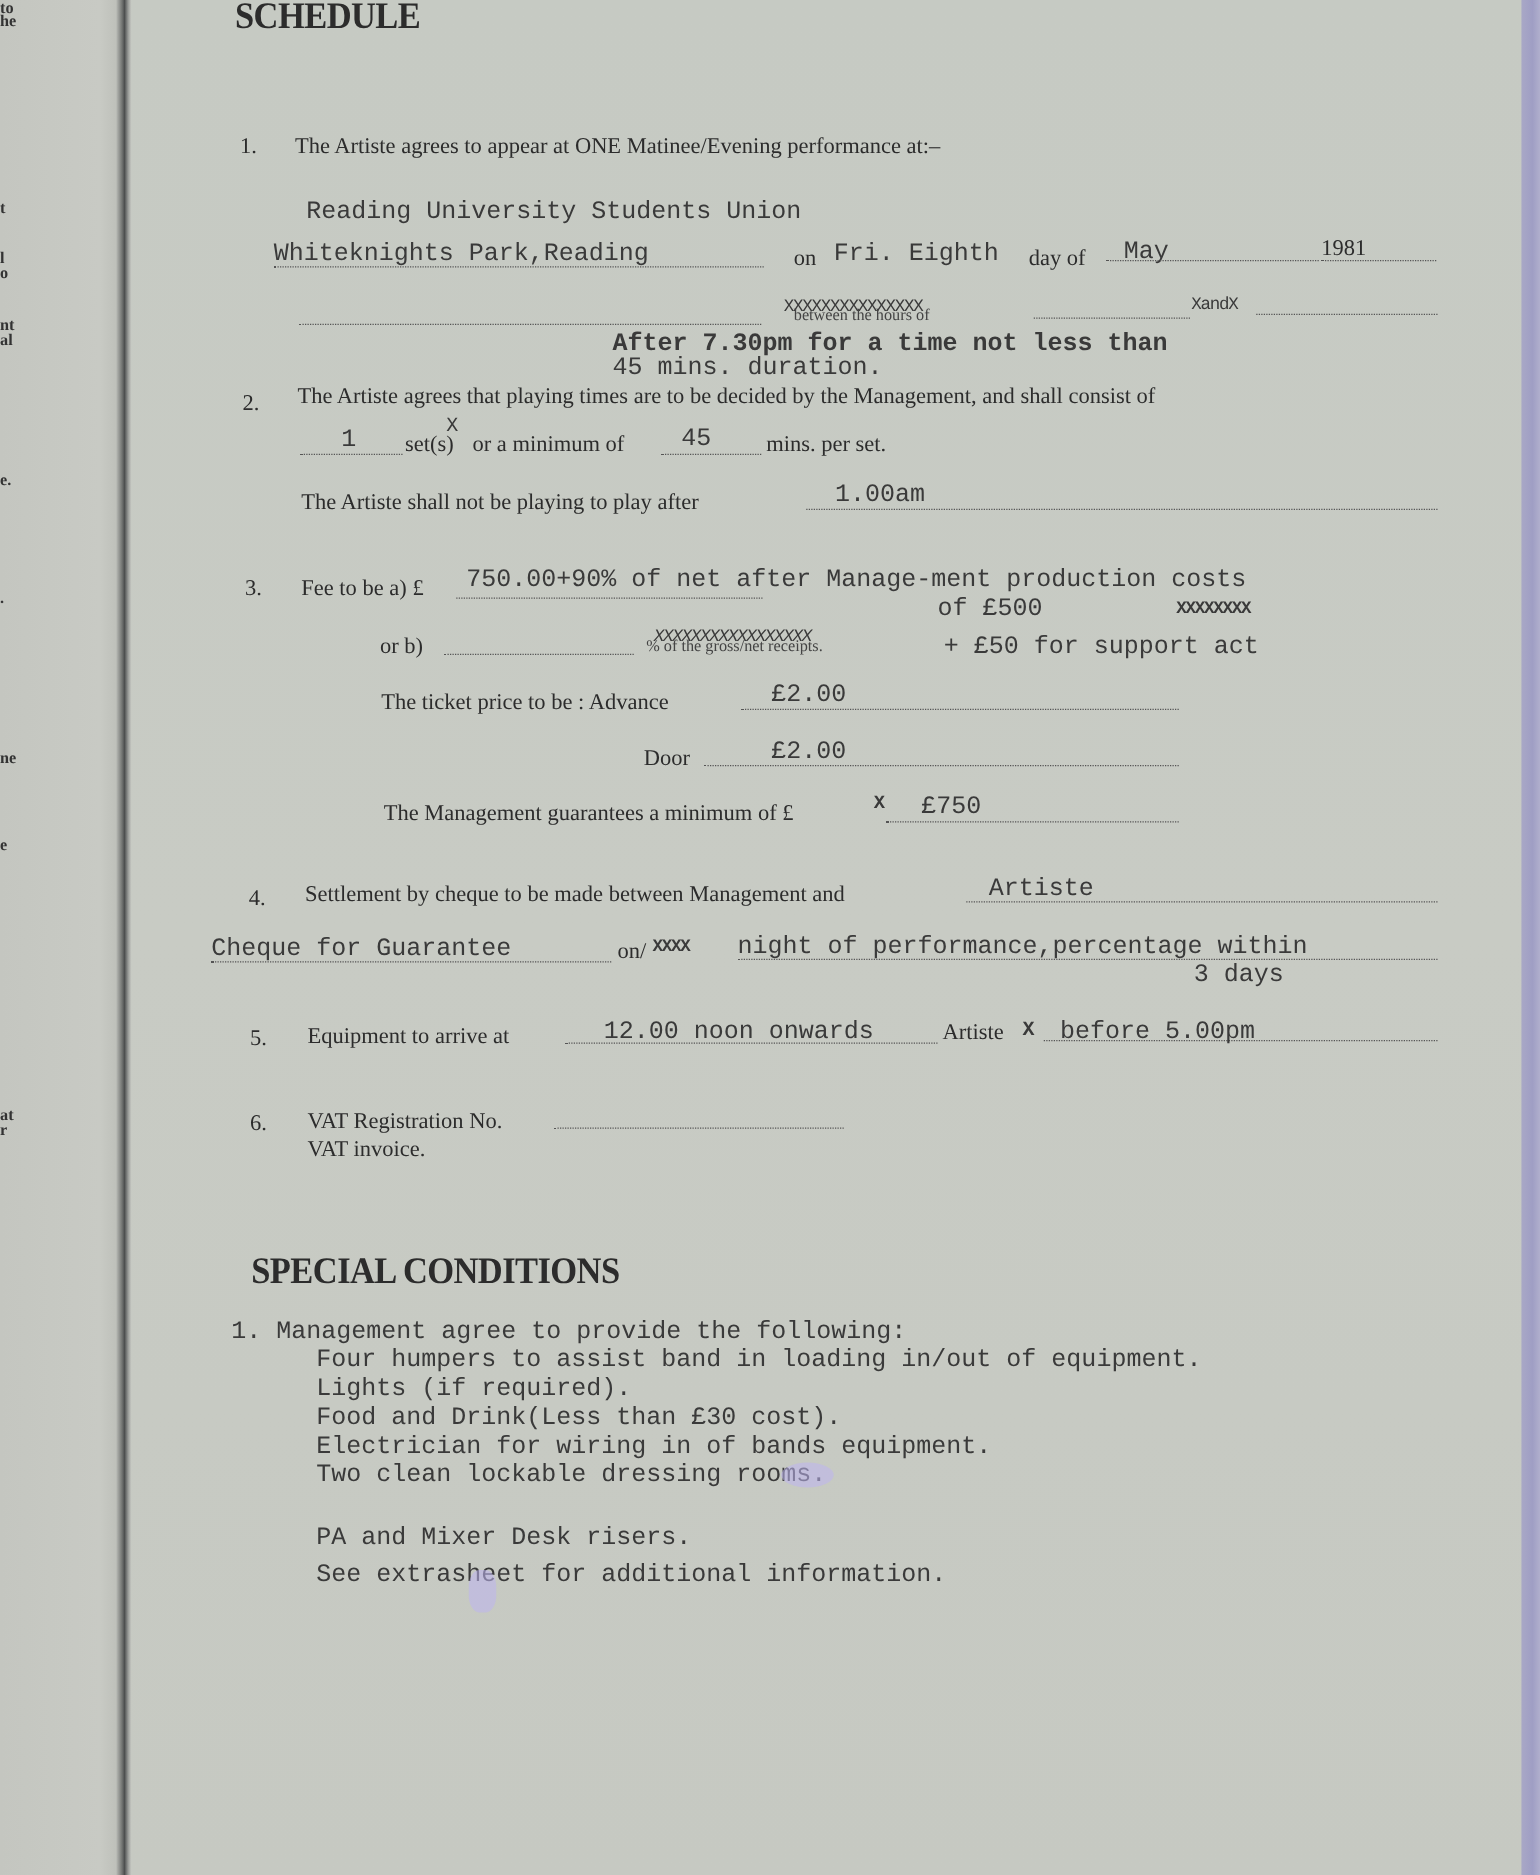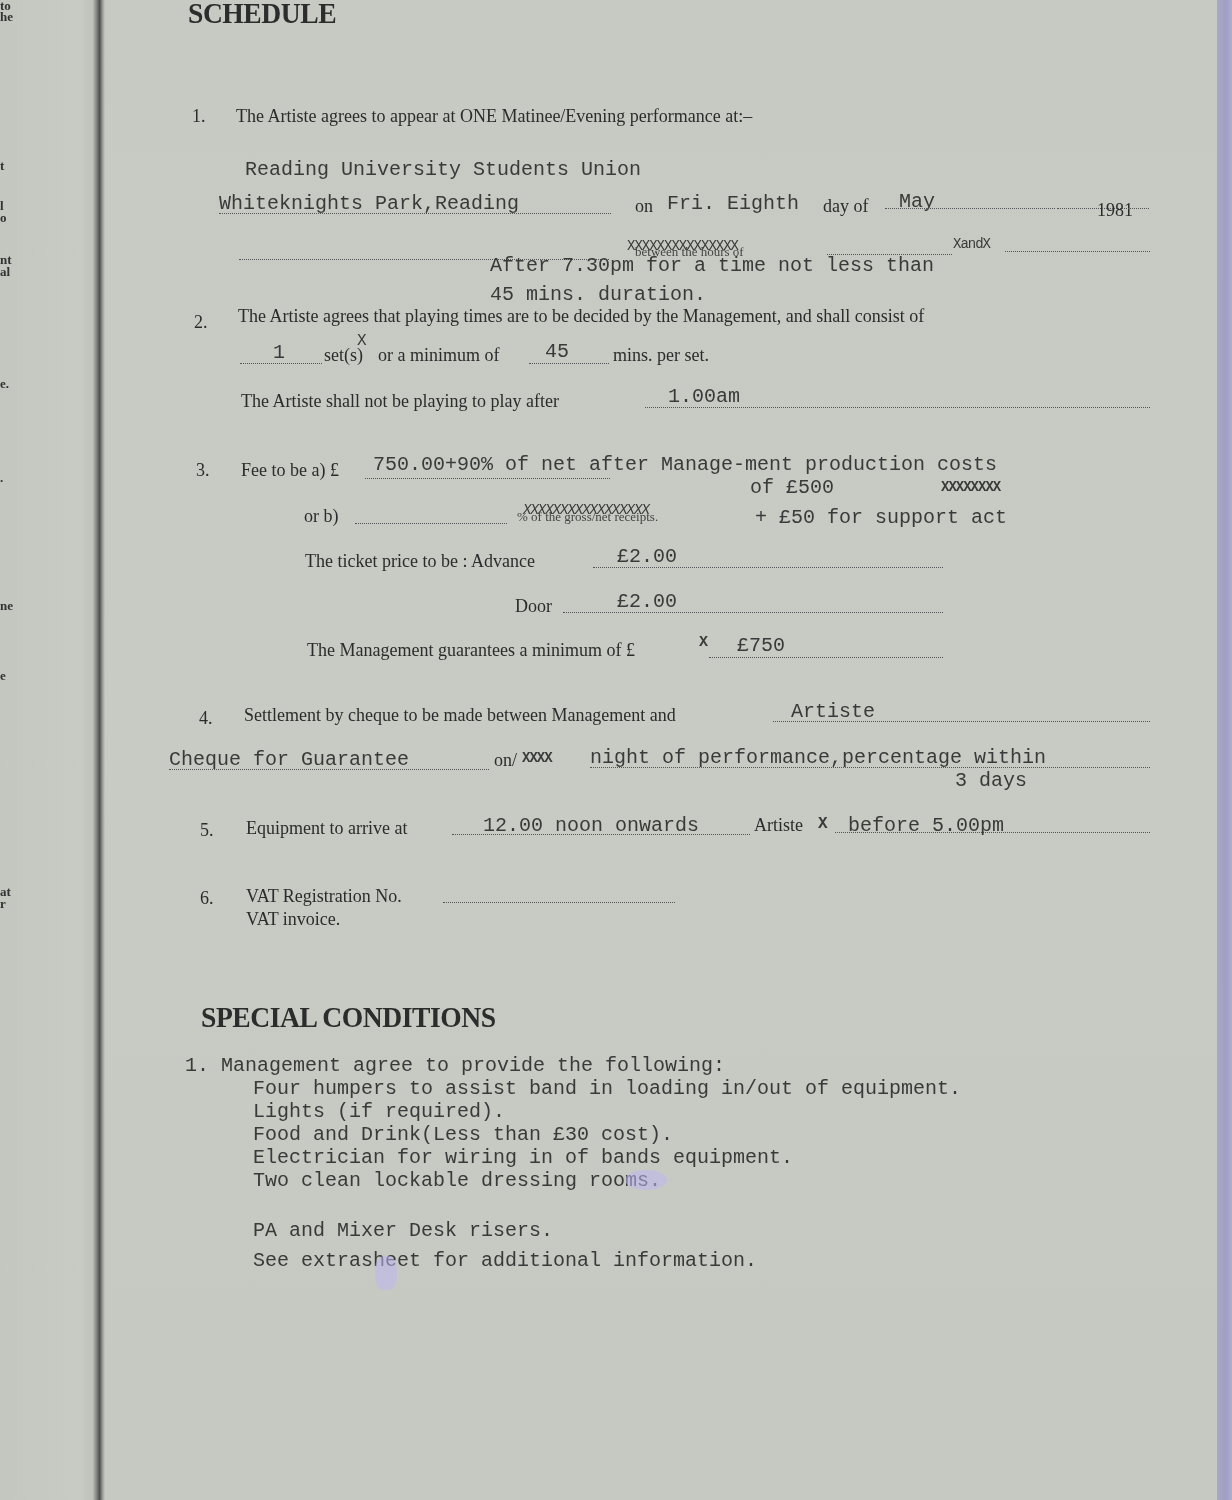--- a/index.html
+++ b/index.html
@@ -73,7 +73,7 @@
   <div class="abs serif p" style="left:718px;top:196px;">day of</div>
   <div class="abs mono tp" style="left:794px;top:190px;">May</div>
   <span class="abs dots" style="left:780px;top:207px;width:170px;"></span>
-  <div class="abs serif p" style="left:952px;top:200px;margin-left:40px;">1981</div>
+  <div class="abs serif p" style="left:952px;top:188px;">1981</div>
   <span class="abs dots" style="left:952px;top:207px;width:92px;"></span>
 
   <span class="abs dots" style="left:134px;top:258px;width:370px;"></span>

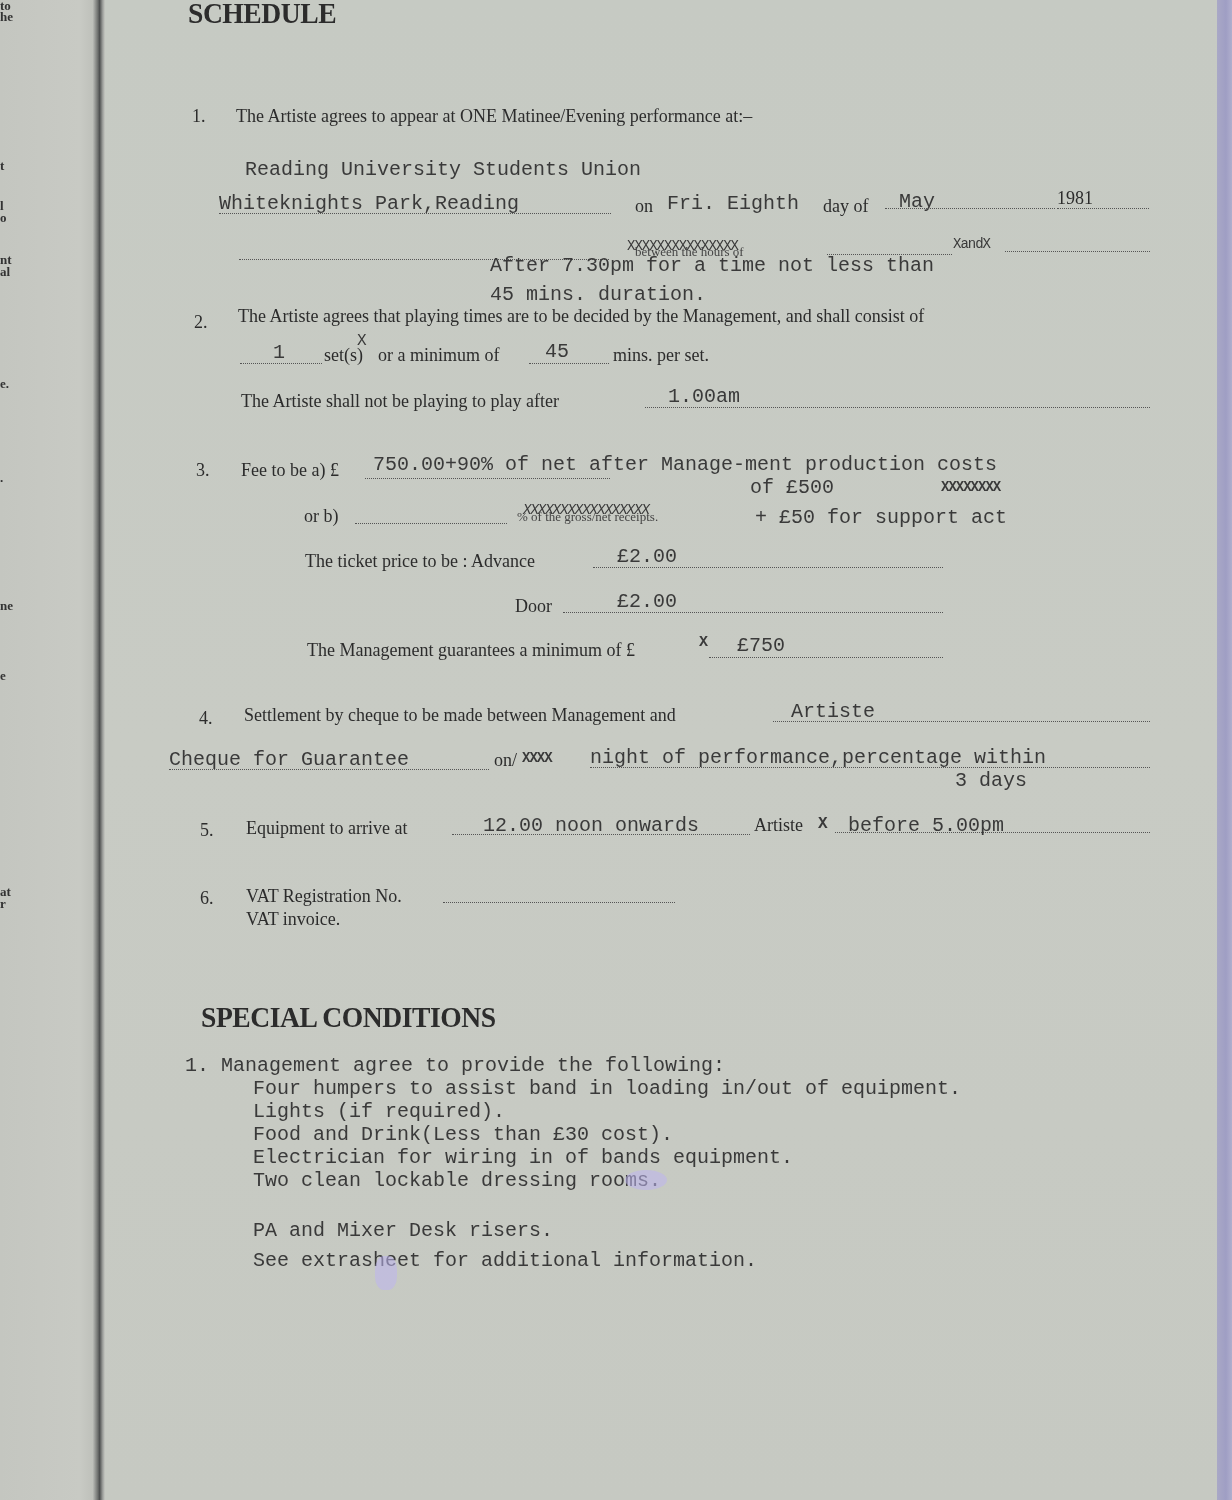--- a/index.html
+++ b/index.html
@@ -82,7 +82,7 @@
   <span class="abs dots" style="left:722px;top:253px;width:125px;"></span>
   <div class="abs mono strike" style="left:848px;top:236px;">XandX</div>
   <span class="abs dots" style="left:900px;top:250px;width:145px;"></span>
-  <div class="abs mono tp" style="left:385px;top:254px;">After 7.30pm for a time not less than</div>
+  <div class="abs mono tp" style="left:385px;top:264px;font-weight:bold;">After 7.30pm for a time not less than</div>
   <div class="abs mono tp" style="left:385px;top:283px;">45 mins. duration.</div>
 
   <div class="abs serif p" style="left:89px;top:312px;">2.</div>

